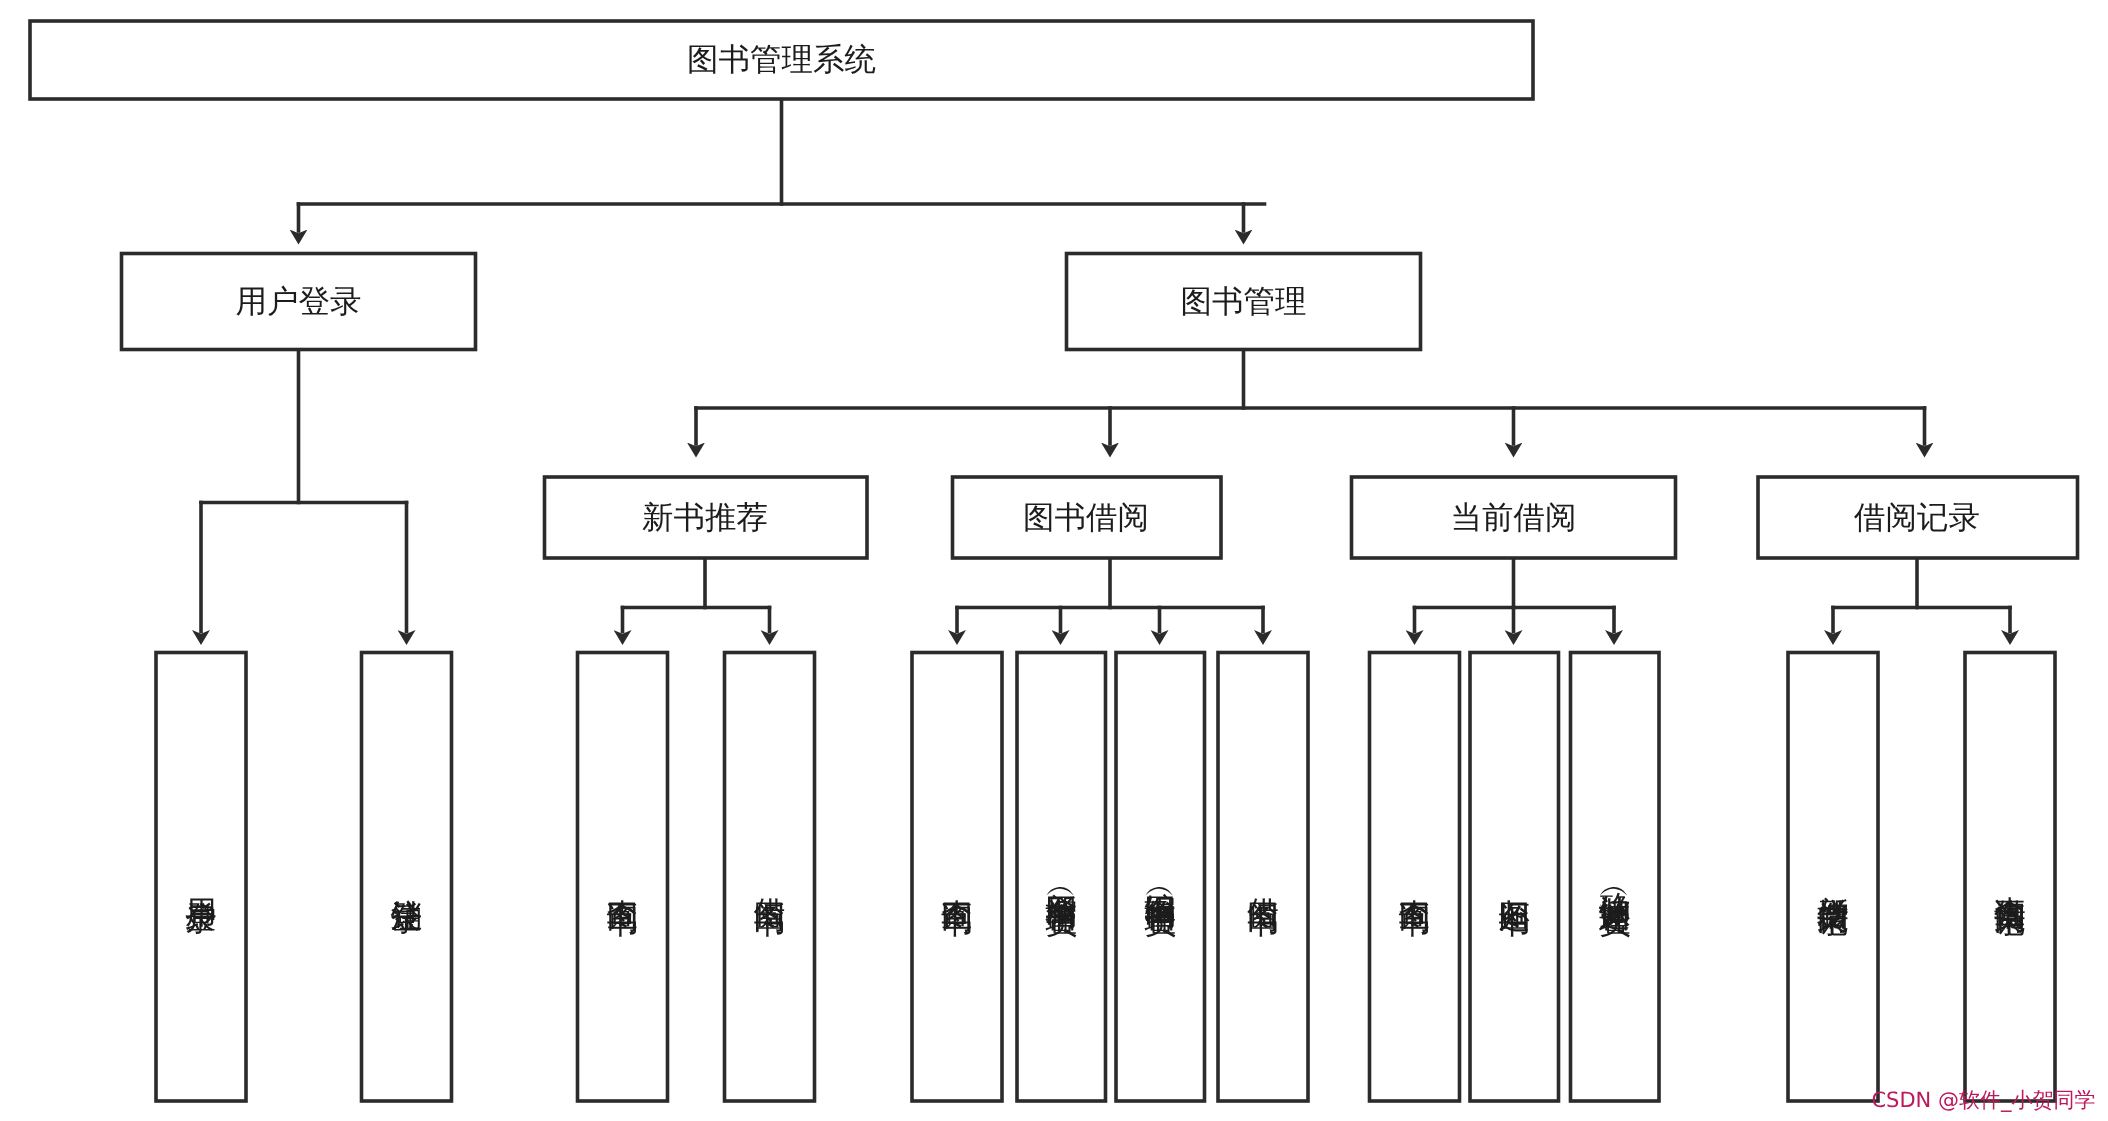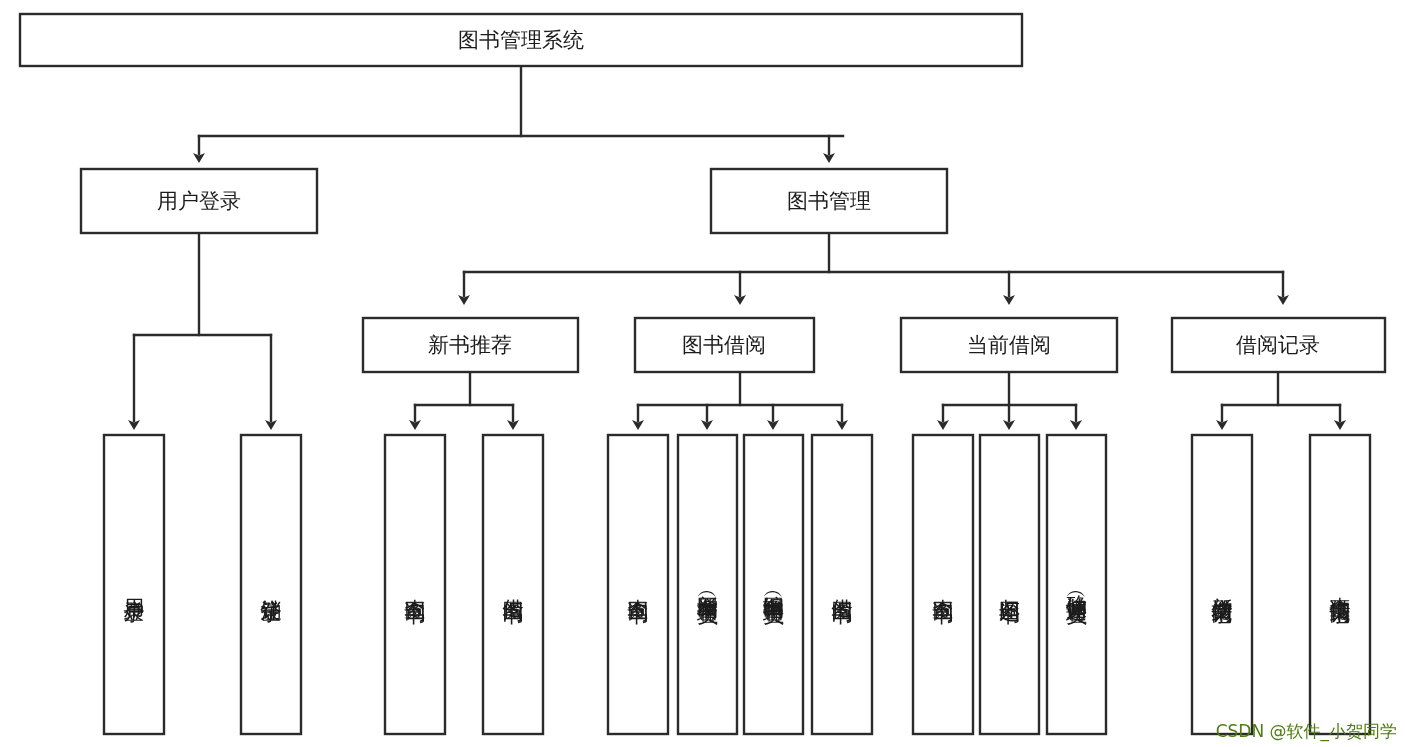--- a/index.html
+++ b/index.html
@@ -70,8 +70,8 @@
     position: absolute;
     right: 8px;
     bottom: 4px;
-    font-size: 17px;
-    color: #4d7c0f;
+    font-size: 14px;
+    color: #be185d;
     font-family: "DejaVu Sans", "Liberation Sans", sans-serif;
     white-space: nowrap;
     user-select: none;

